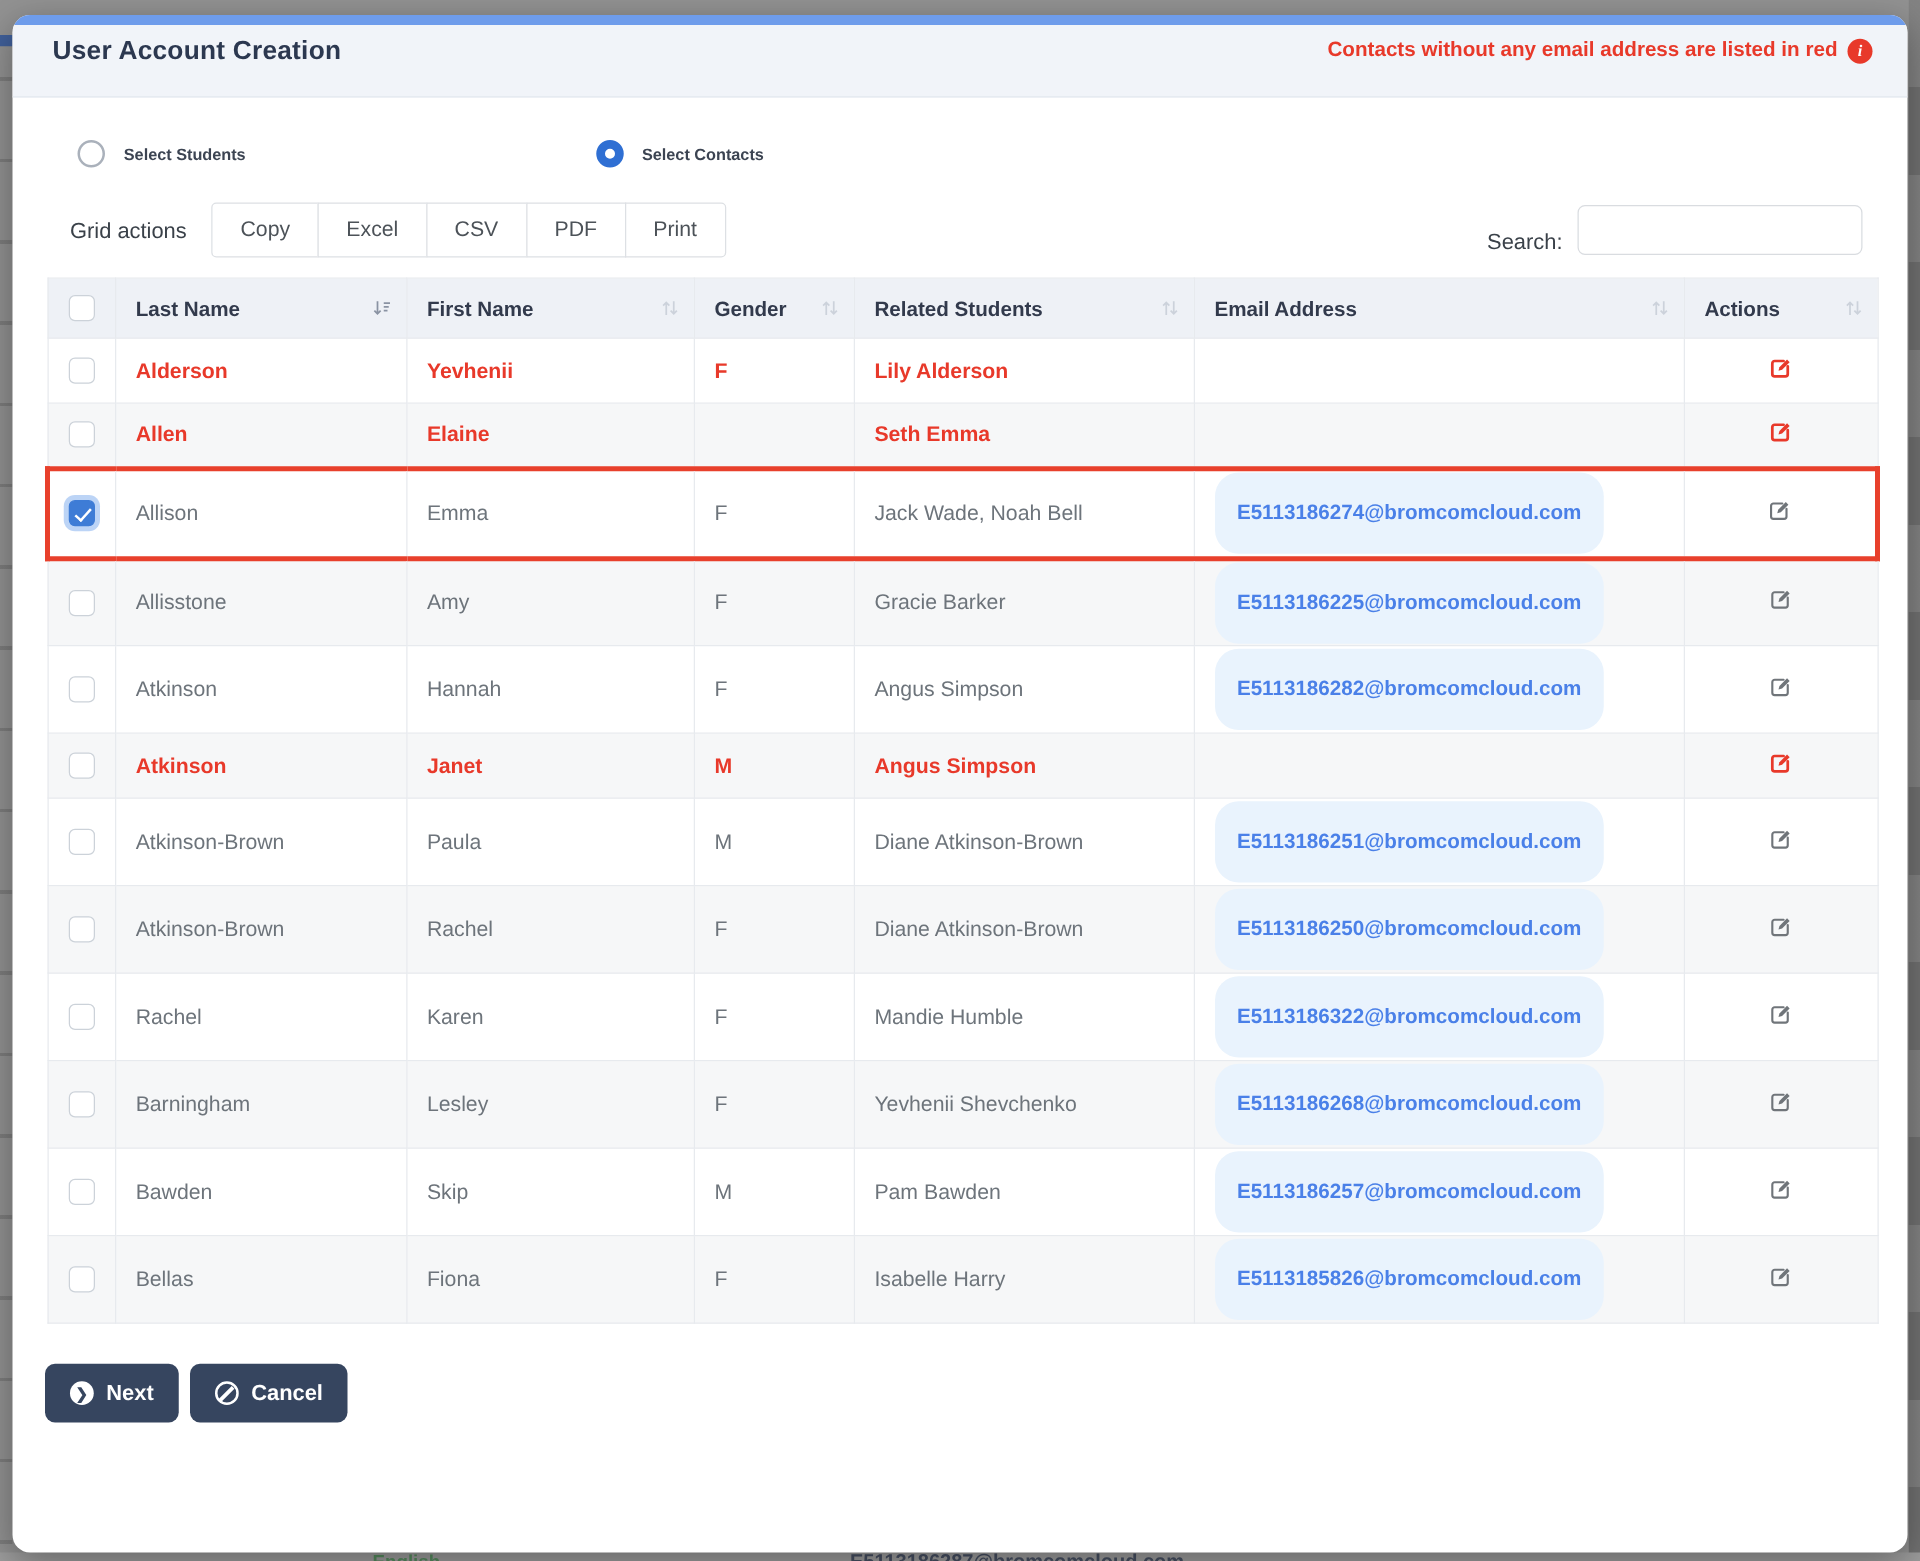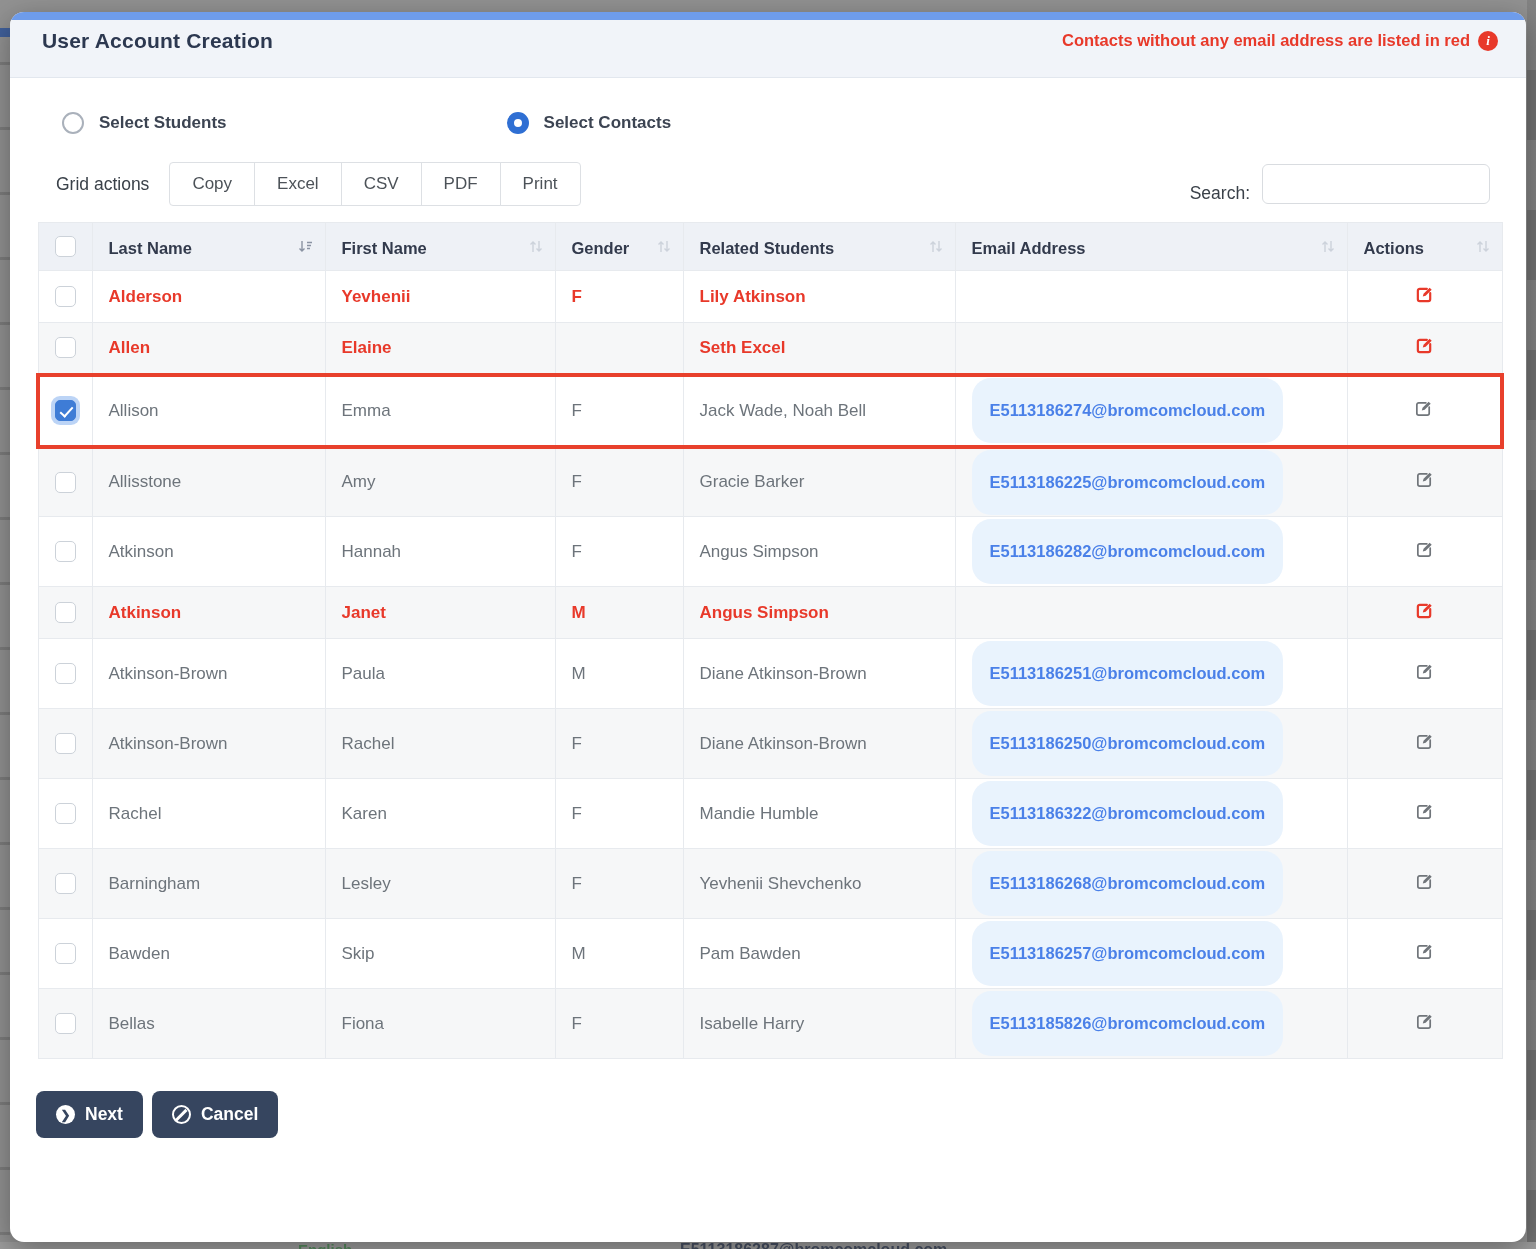--- a/index.html
+++ b/index.html
@@ -57,7 +57,7 @@
     border:2px solid #aab1bb; flex:0 0 auto;
   }
   .radio.checked { border:7px solid #2f6fd3; }
-  .radio-label { font-size:17px; font-weight:600; color:#3c4452; }
+  .radio-label { font-size:13px; font-weight:600; color:#3c4452; }
 
   
   .toolbar {

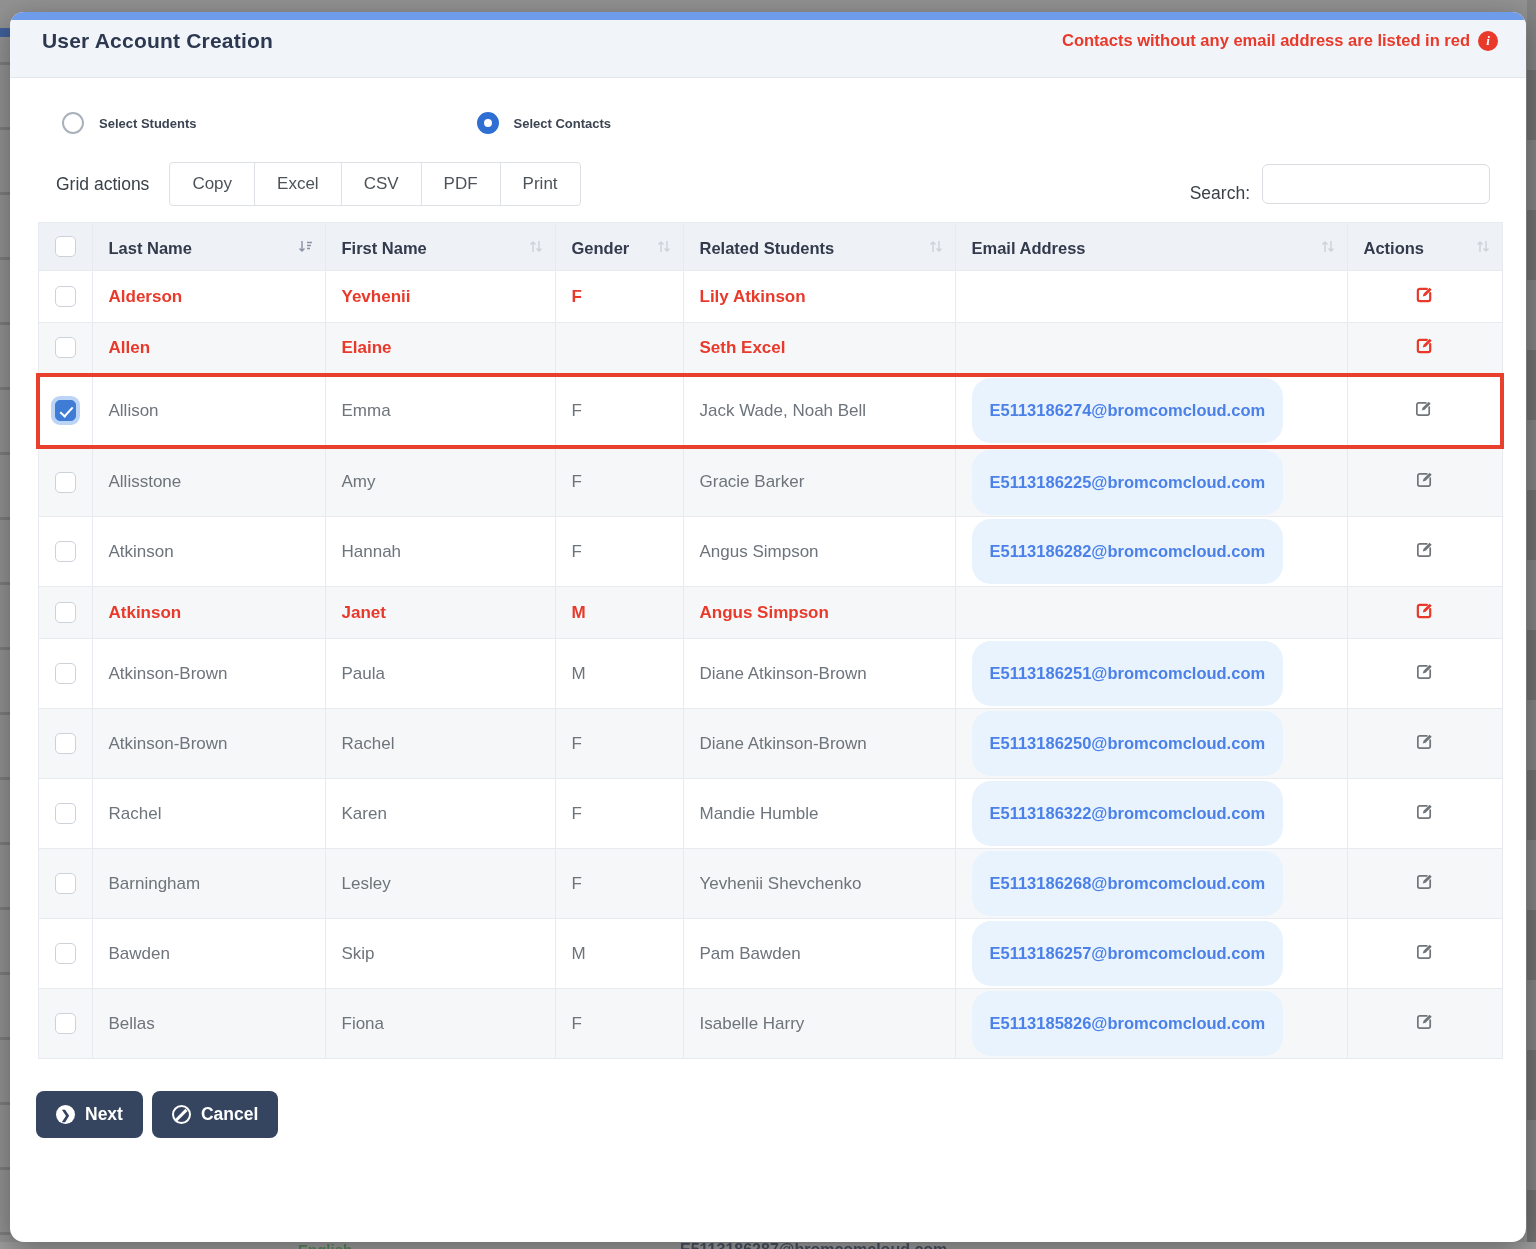--- a/index.html
+++ b/index.html
@@ -285,7 +285,7 @@
     <td>Alderson</td>
     <td>Yevhenii</td>
     <td>F</td>
-    <td>Lily Atkinson</td>
+    <td>Lily Alderson</td>
     <td>
       
     </td>

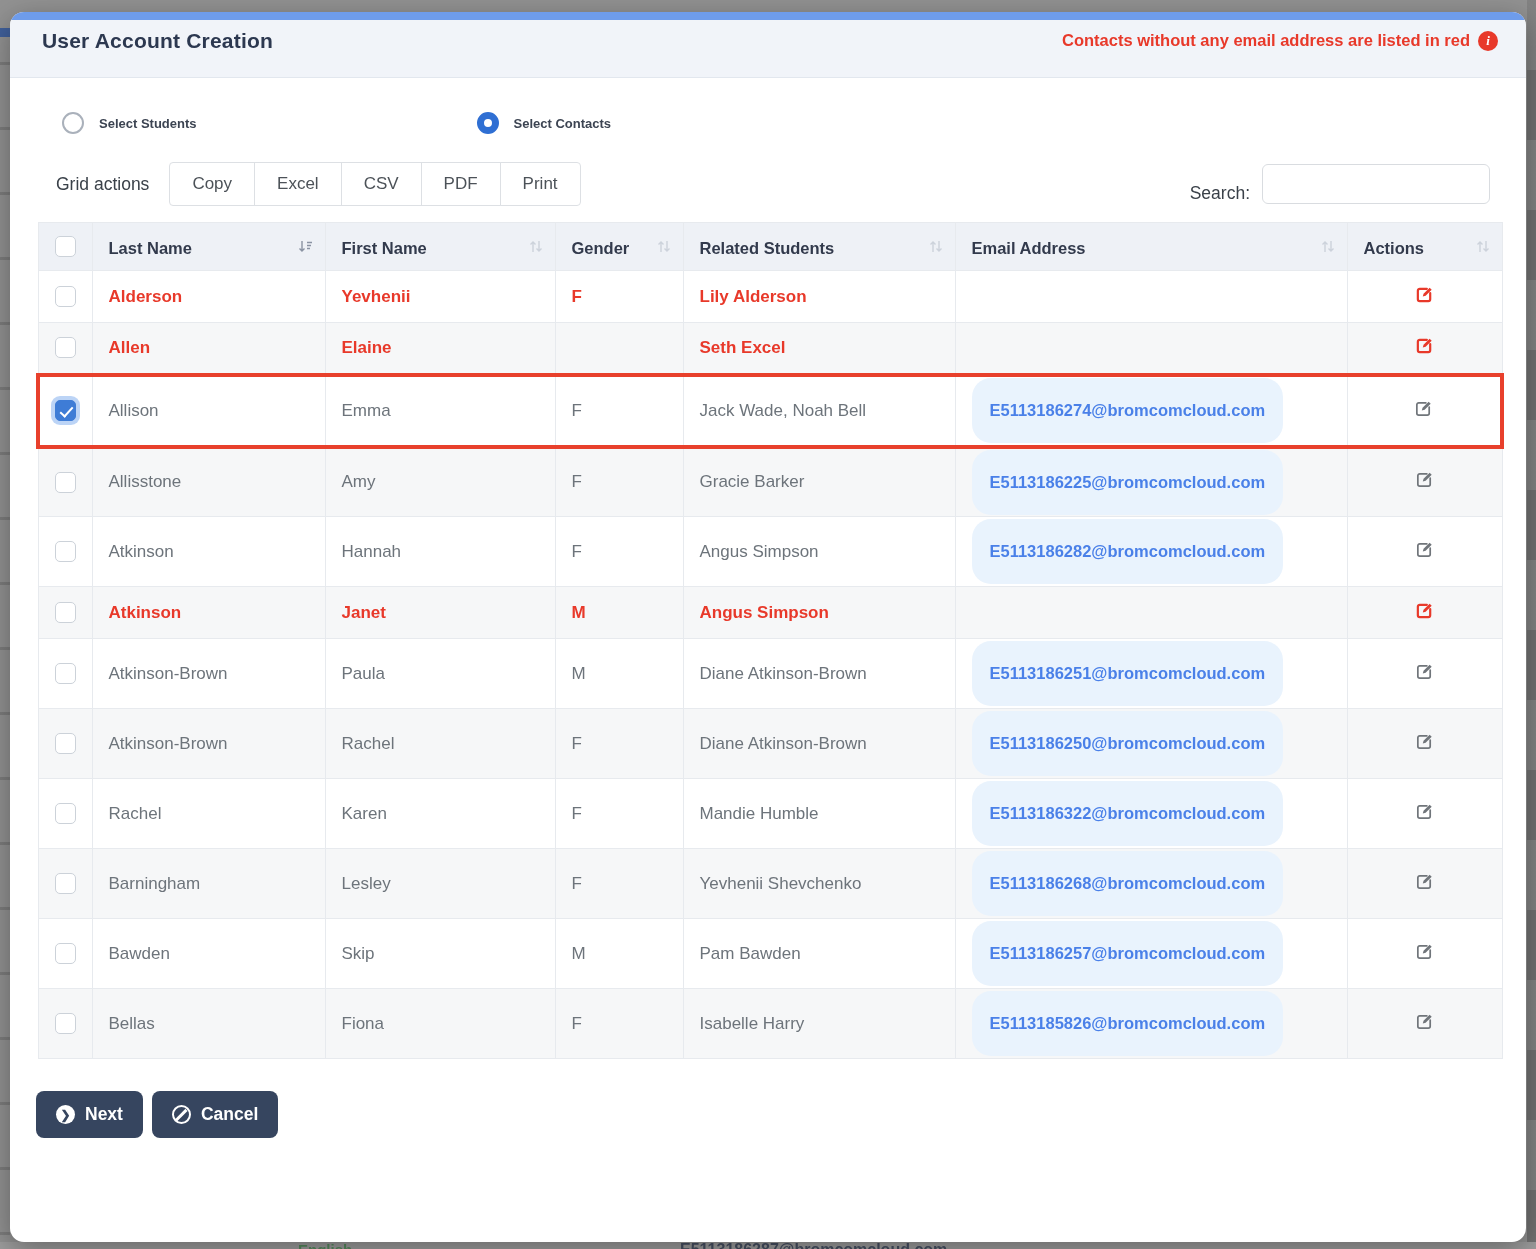--- a/index.html
+++ b/index.html
@@ -305,7 +305,7 @@
     <td>Allen</td>
     <td>Elaine</td>
     <td></td>
-    <td>Seth Excel</td>
+    <td>Seth Emma</td>
     <td>
       
     </td>

